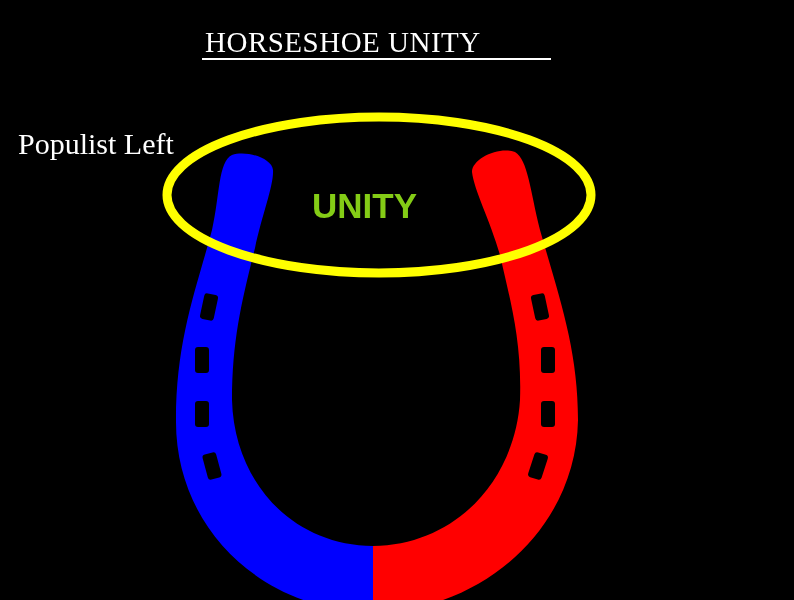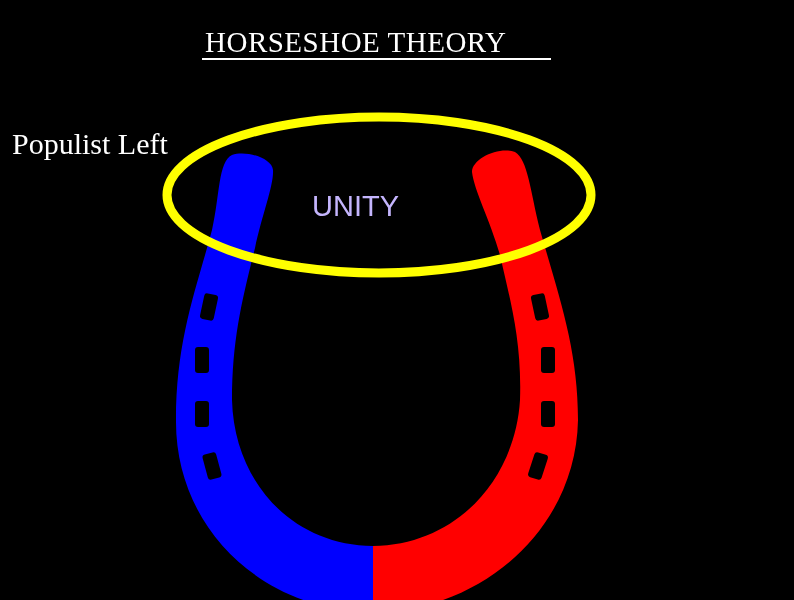--- a/index.html
+++ b/index.html
@@ -76,7 +76,7 @@
     <ellipse cx="379" cy="195" rx="212" ry="78" fill="none" stroke="#ffff00" stroke-width="9"></ellipse>
   </svg>
 
-  <div class="title">HORSESHOE THEORY</div>
+  <div class="title">HORSESHOE UNITY</div>
   <div class="label label-left">Populist Left</div>
   <div class="unity">UNITY</div>
 </div>

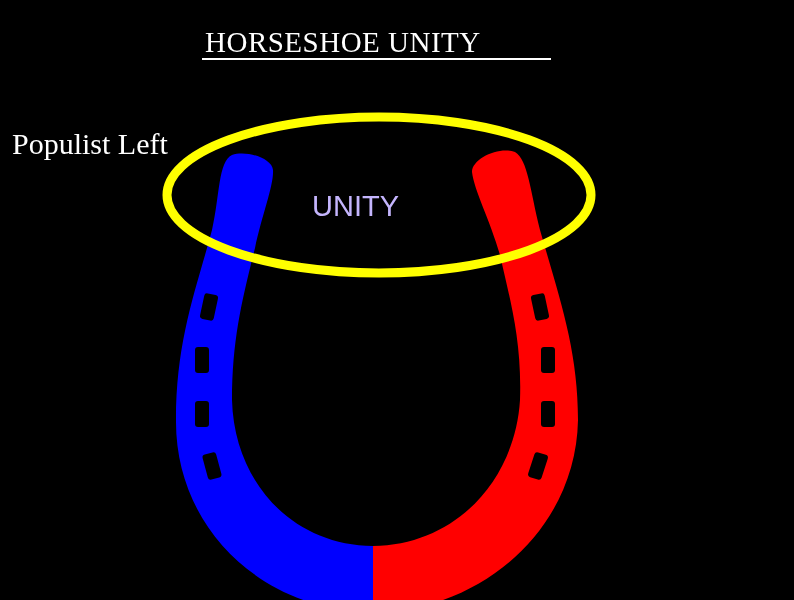--- a/index.html
+++ b/index.html
@@ -15,7 +15,7 @@
     font-family: "Liberation Serif", "DejaVu Serif", serif;
     font-size: 30px; white-space: nowrap; line-height: 34px;
   }
-  .label-left { left: 12px; top: 127px; }
+  .label-left { left: 18px; top: 127px; }
   .label-right { left: 563px; top: 127px; }
   .unity {
     position: absolute; left: 312px; top: 186px;

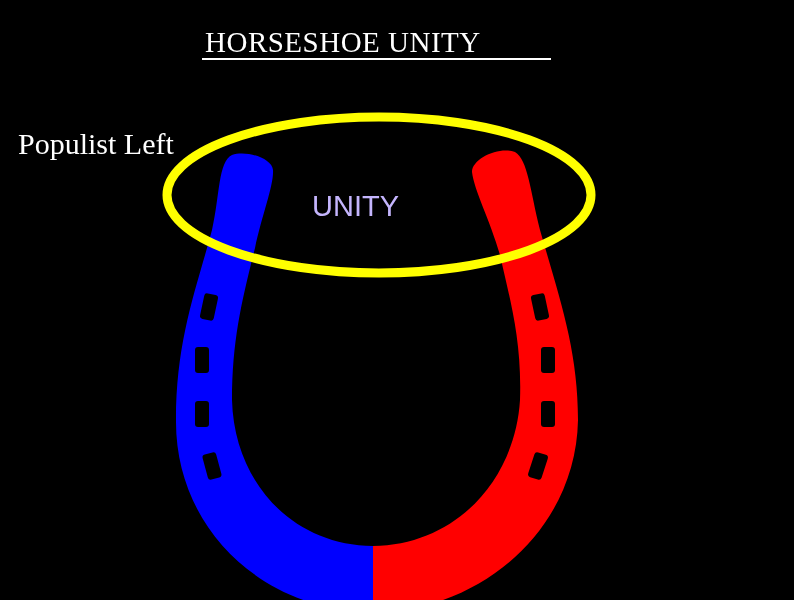--- a/index.html
+++ b/index.html
@@ -19,8 +19,8 @@
   .label-right { left: 563px; top: 127px; }
   .unity {
     position: absolute; left: 312px; top: 186px;
-    color: #c4b5fd; font-family: "Liberation Sans", "DejaVu Sans", sans-serif;
-    font-weight: normal; font-size: 29px; line-height: 40px; white-space: nowrap;
+    color: #84cc16; font-family: "Liberation Sans", "DejaVu Sans", sans-serif;
+    font-weight: bold; font-size: 35px; line-height: 40px; white-space: nowrap;
   }
   svg.art { position: absolute; left: 0; top: 0; }
 </style>

